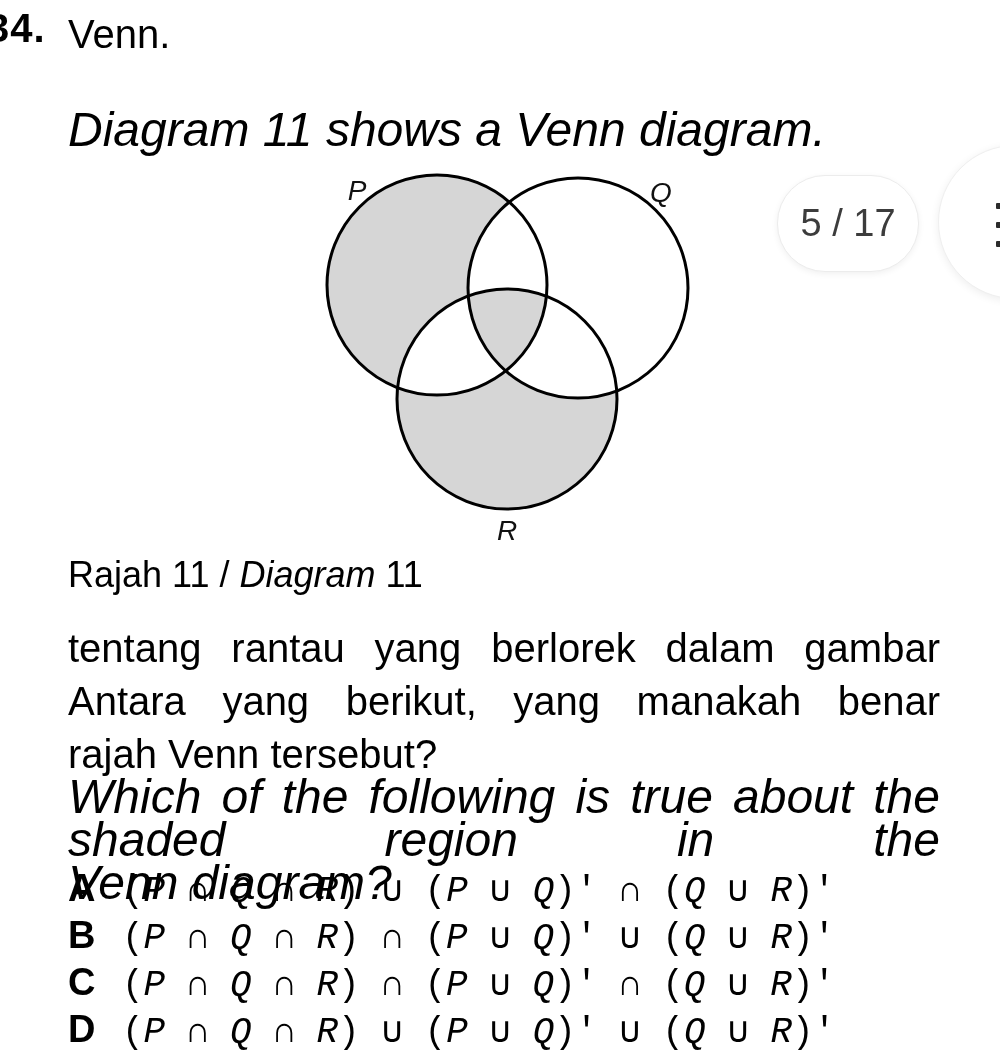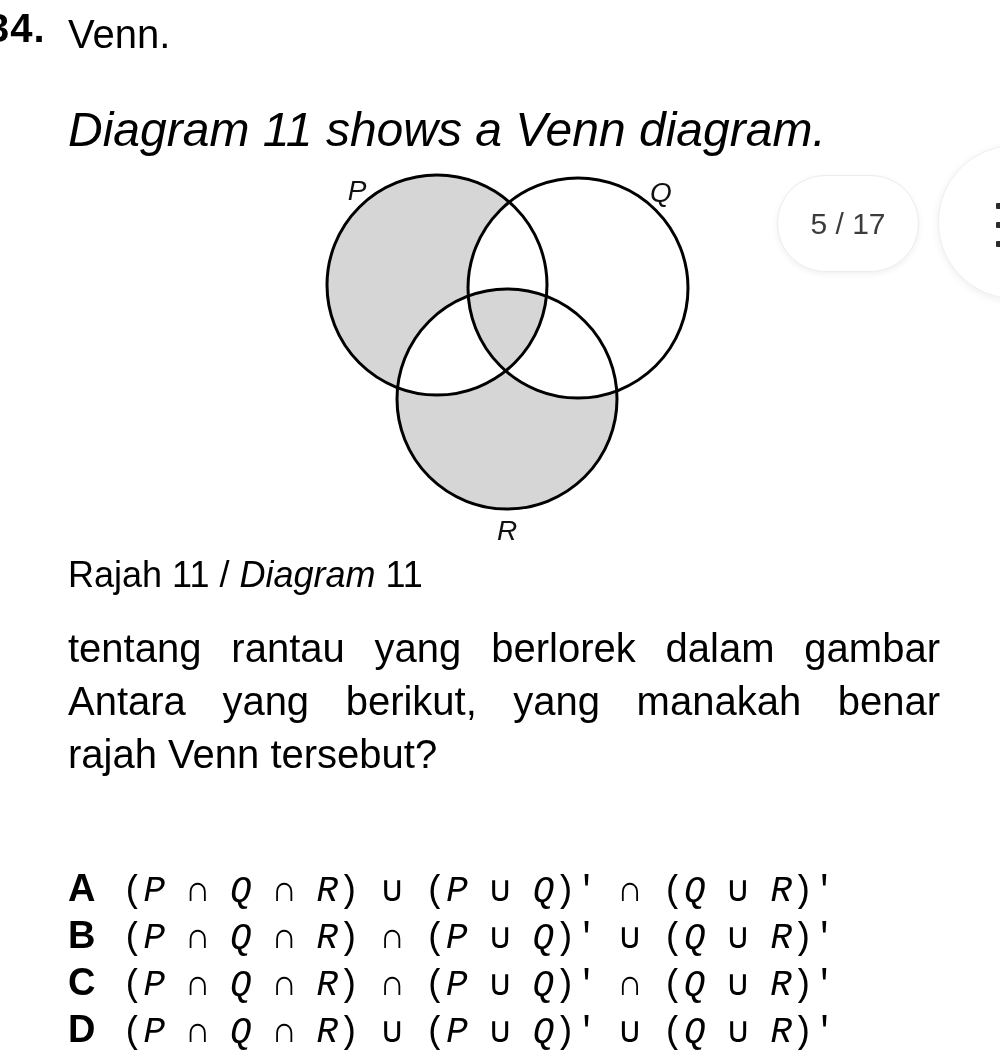--- a/index.html
+++ b/index.html
@@ -24,7 +24,7 @@
     background:#fff;border:1px solid #ececec;border-radius:48px;
     box-shadow:0 2px 6px rgba(0,0,0,0.06);
     display:flex;align-items:center;justify-content:center;
-    font-size:30px;color:#3c3c3c;
+    font-size:38px;color:#3c3c3c;
   }
   .fab{
     position:absolute;left:938px;top:145px;width:152px;height:152px;

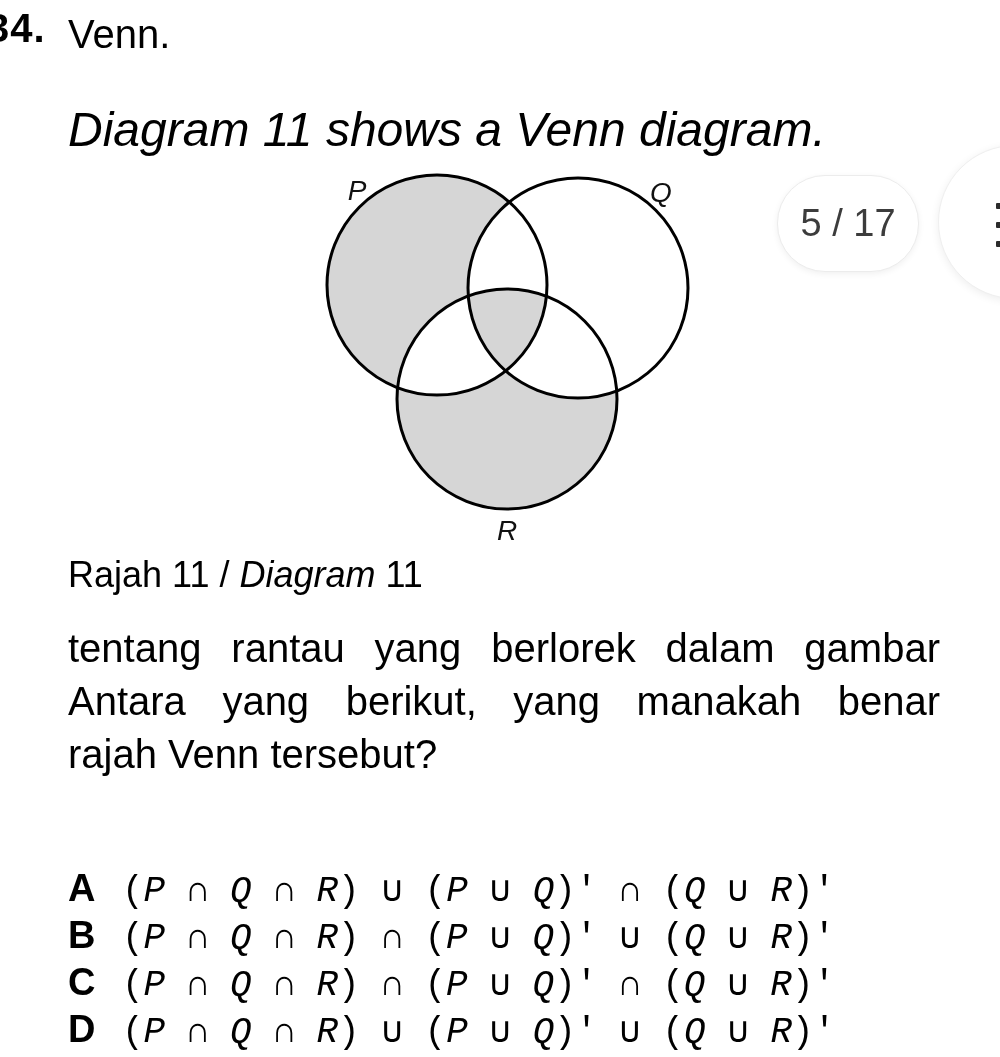--- a/index.html
+++ b/index.html
@@ -112,6 +112,10 @@
     <div>rajah Venn tersebut?</div>
   </div>
 
+  <div class="textblock eng" style="top:775px;">
+    <div class="just">Which of the following is true about the shaded region in the</div>
+    <div>Venn diagram?</div>
+  </div>
 
   <div class="options">
     <div class="optrow">

